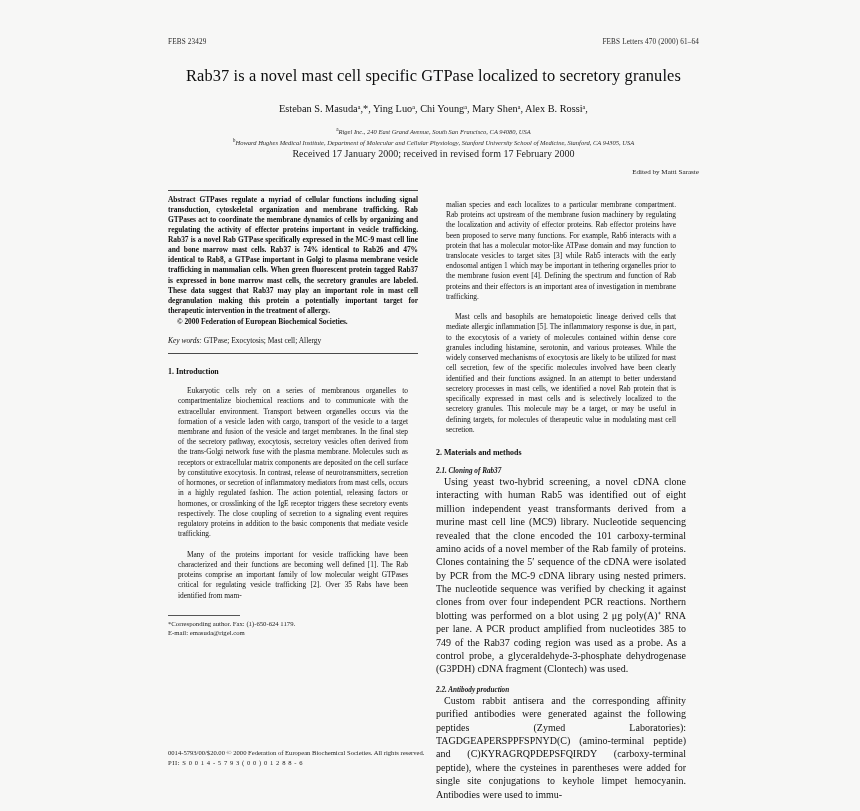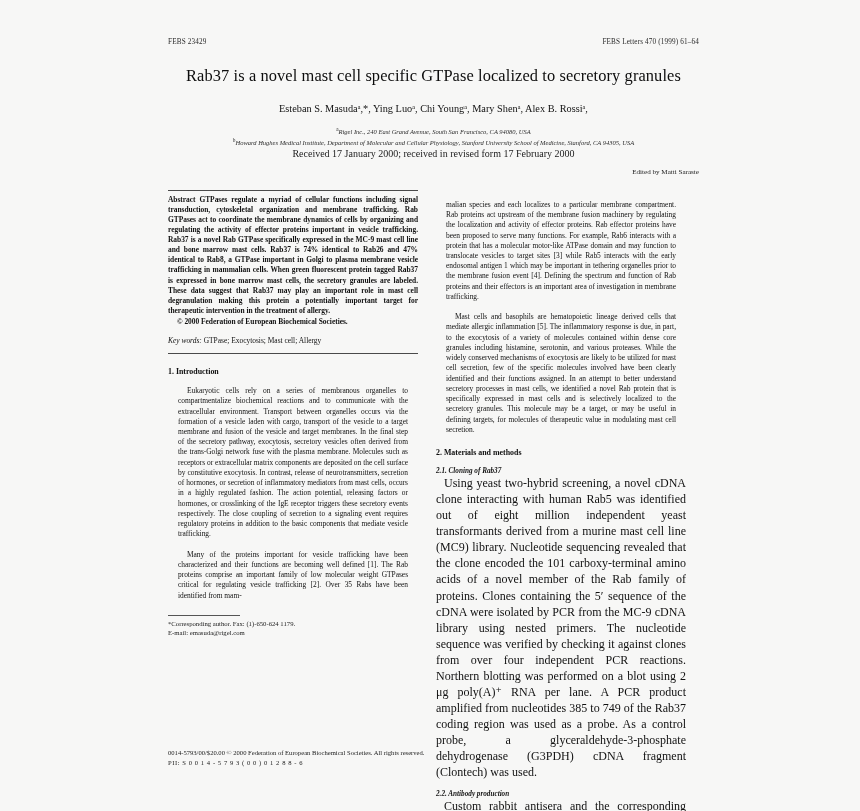--- a/index.html
+++ b/index.html
@@ -173,7 +173,7 @@
 
   <div class="runhead">
     <span>FEBS 23429</span>
-    <span>FEBS Letters 470 (1999) 61–64</span>
+    <span>FEBS Letters 470 (2000) 61–64</span>
   </div>
 
   <h1 class="title">Rab37 is a novel mast cell specific GTPase localized to secretory granules</h1>

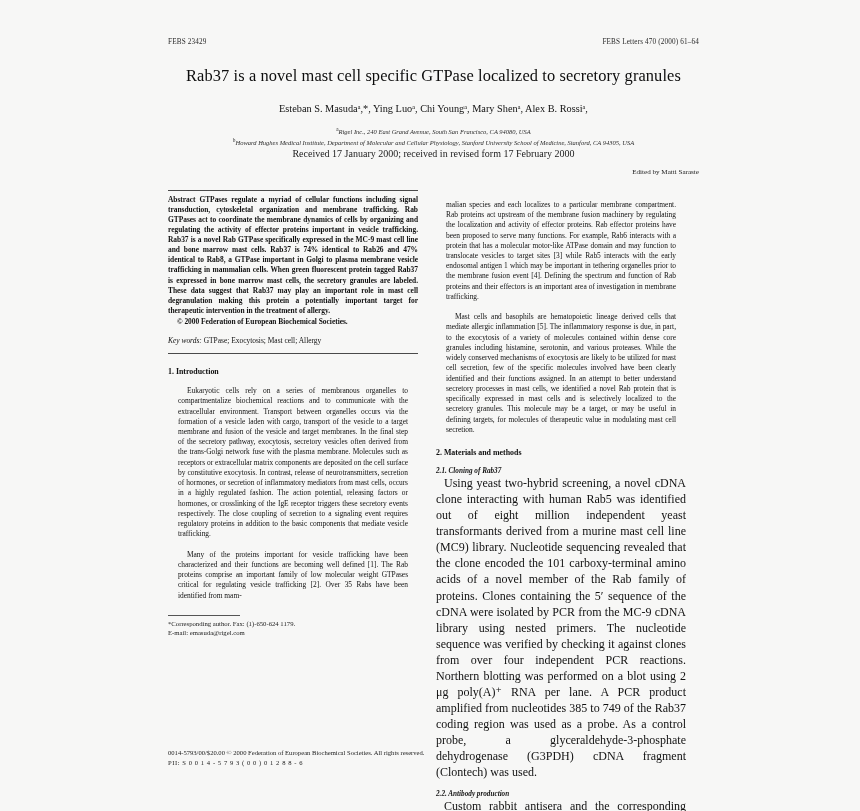--- a/index.html
+++ b/index.html
@@ -140,12 +140,13 @@
   }
   p.body.noindent { text-indent: 0; }
   p.small {
-    font-size: 12px;
+    font-size: 10px;
     line-height: 1.34;
     text-align: justify;
     margin: 0;
     text-indent: 8px;
     color: #111;
+    font-family: Liberation Serif, serif;
   }
   .footnote {
     font-size: 6.7px;

